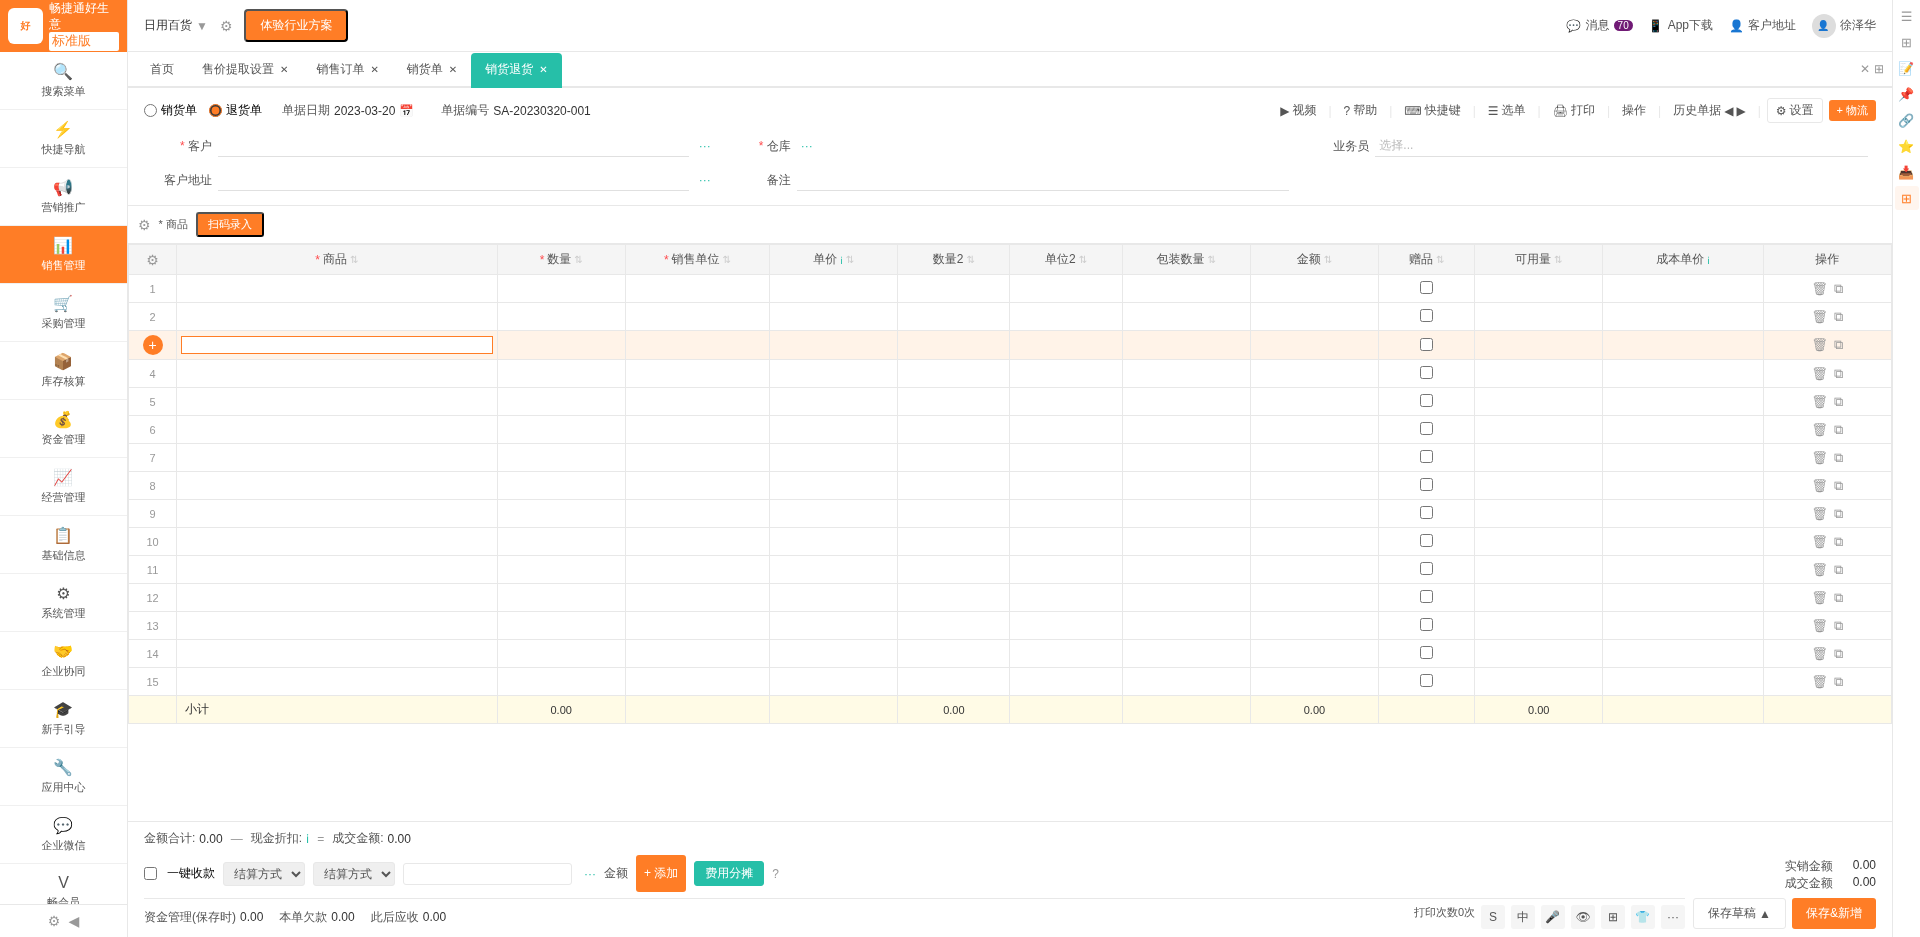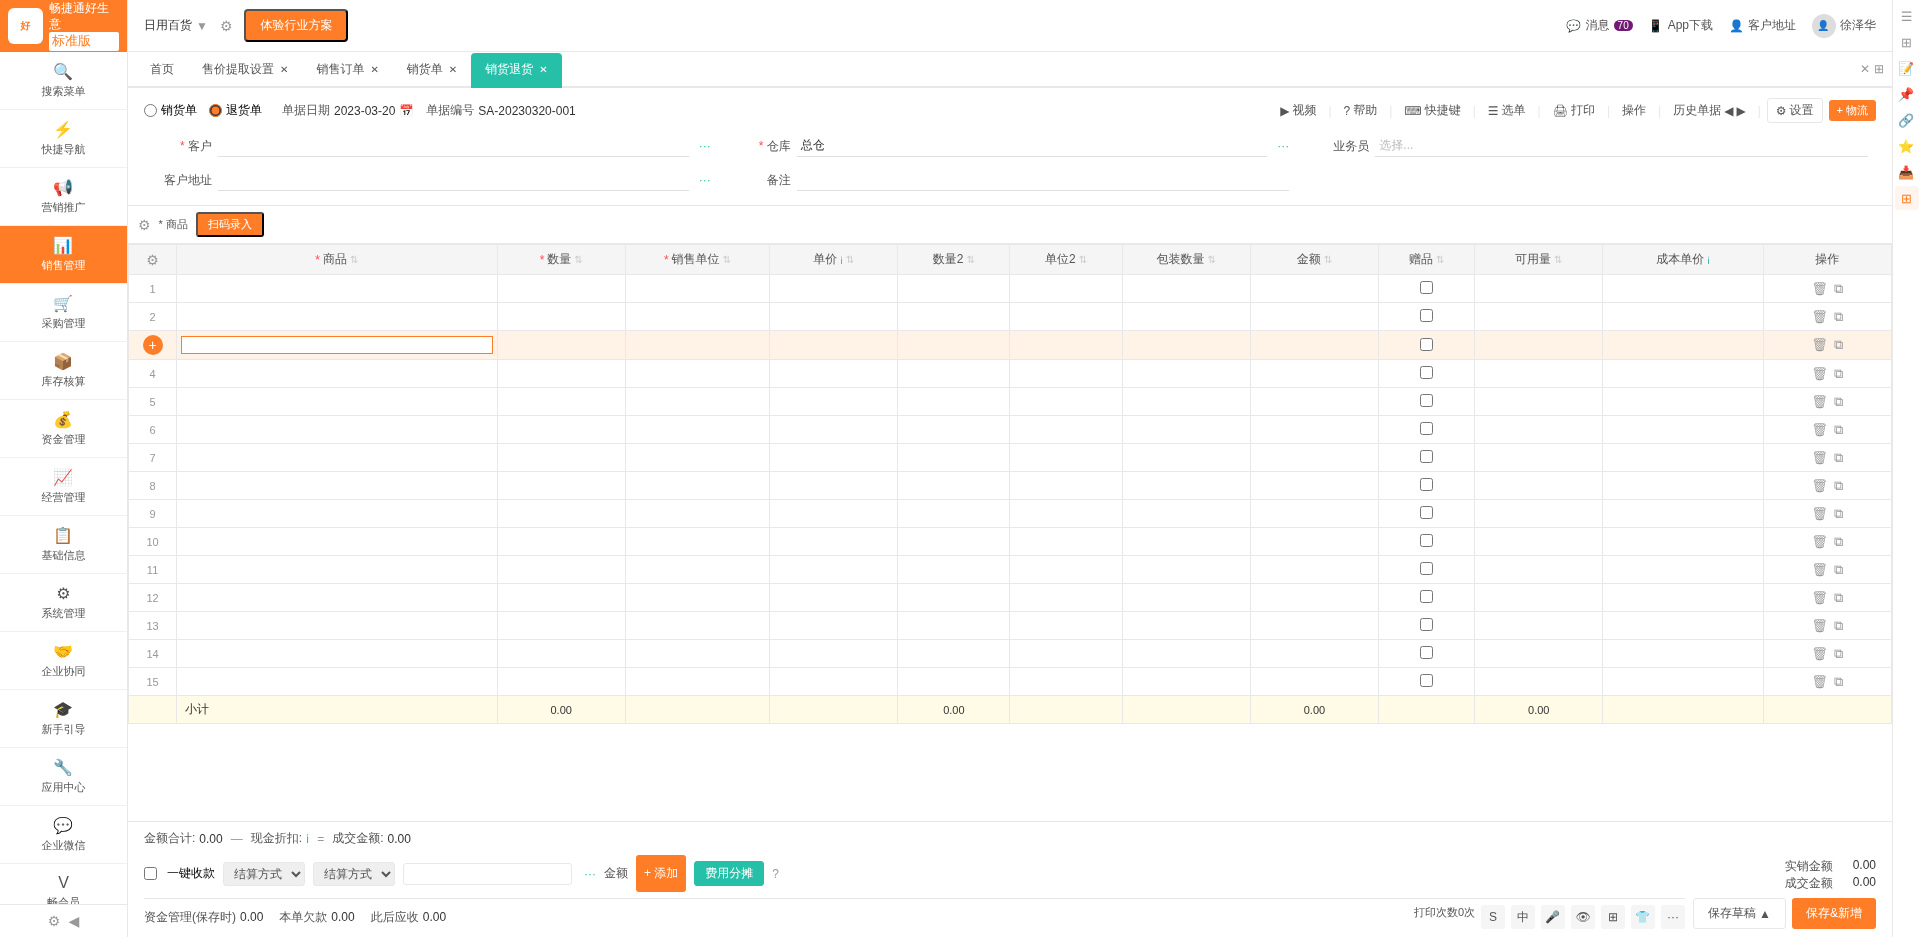--- a/index.html
+++ b/index.html
@@ -51,7 +51,7 @@
     .radio-group { display: flex; gap: 12px; align-items: center; }
     .radio-item { display: flex; align-items: center; gap: 4px; cursor: pointer; }
     .radio-item input[type=radio] { accent-color: #ff7d26; }
-    .form-meta { display: flex; align-items: center; gap: 12px; font-size: 12px; color: #555; }
+    .form-meta { display: flex; align-items: center; gap: 27px; font-size: 12px; color: #555; }
     .form-meta-item { display: flex; align-items: center; gap: 4px; }
     .form-meta-value { color: #333; font-weight: 500; }
     .form-action-btn { display: flex; align-items: center; gap: 3px; color: #555; cursor: pointer; font-size: 11px; padding: 2px 6px; }

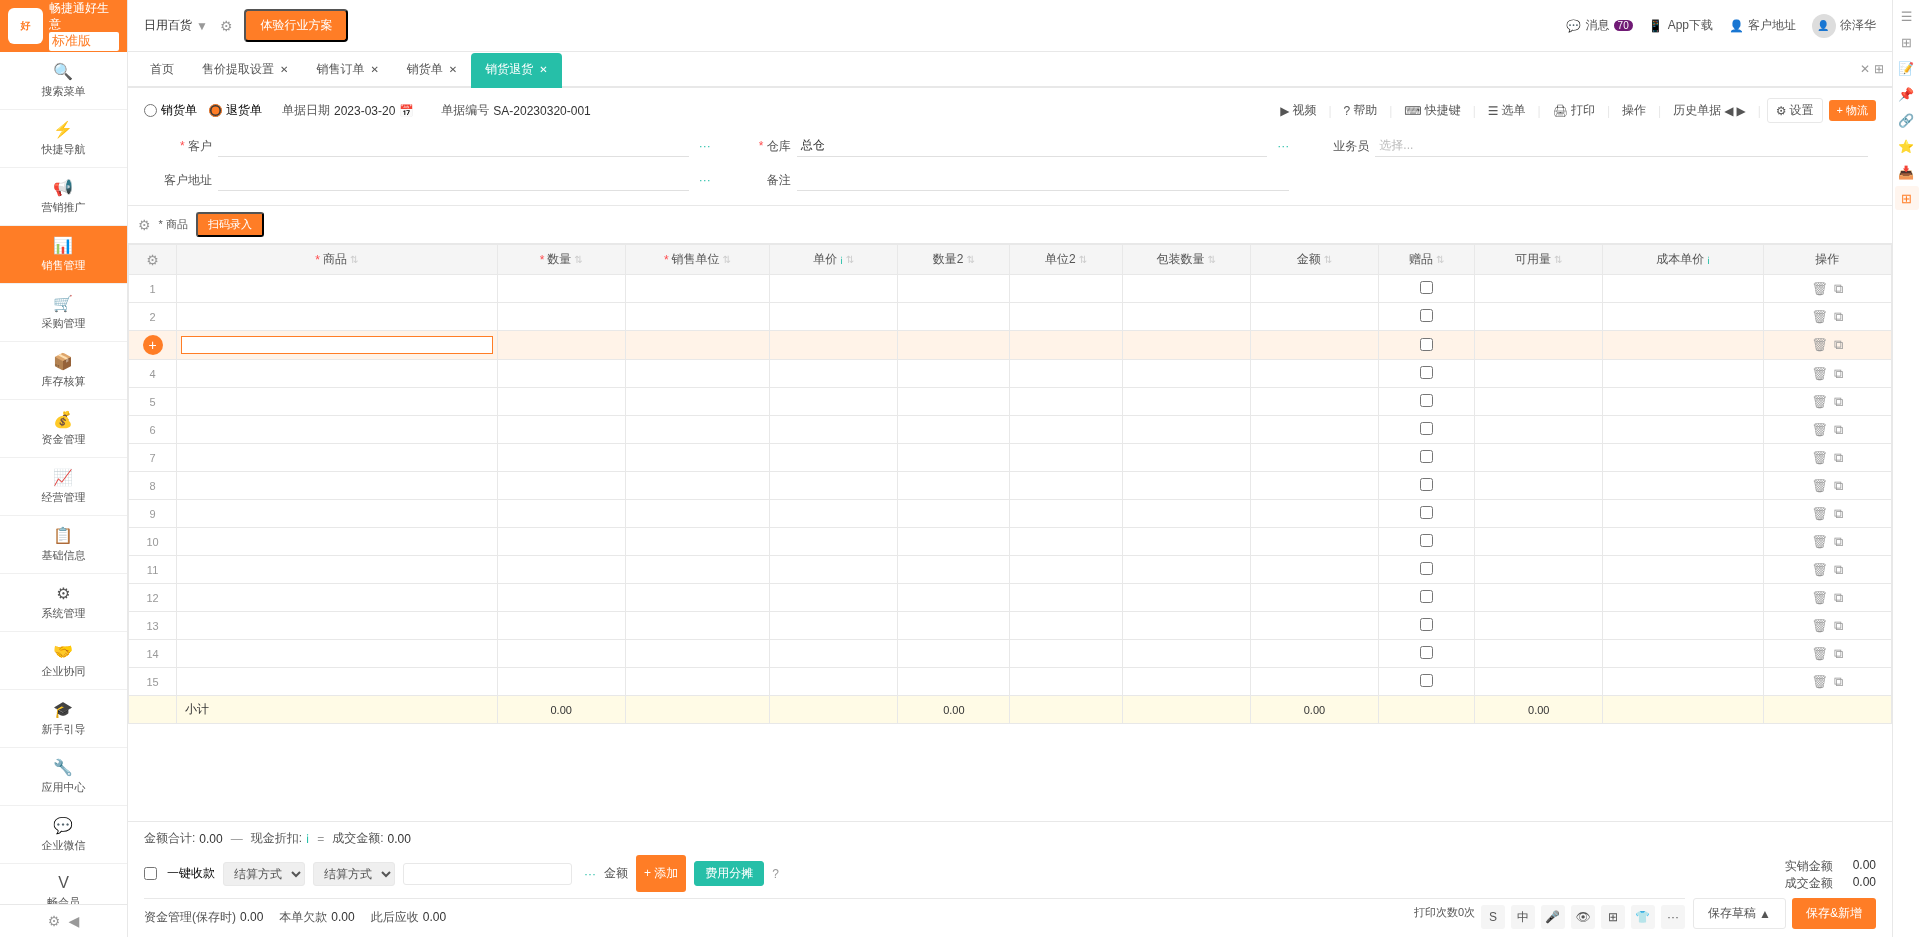--- a/index.html
+++ b/index.html
@@ -341,7 +341,6 @@
         </div>
         <div class="form-field">
           <span class="field-label required">仓库</span>
-          <span class="field-input">总仓</span>
           <span class="field-dots">···</span>
         </div>
         <div class="form-field">

